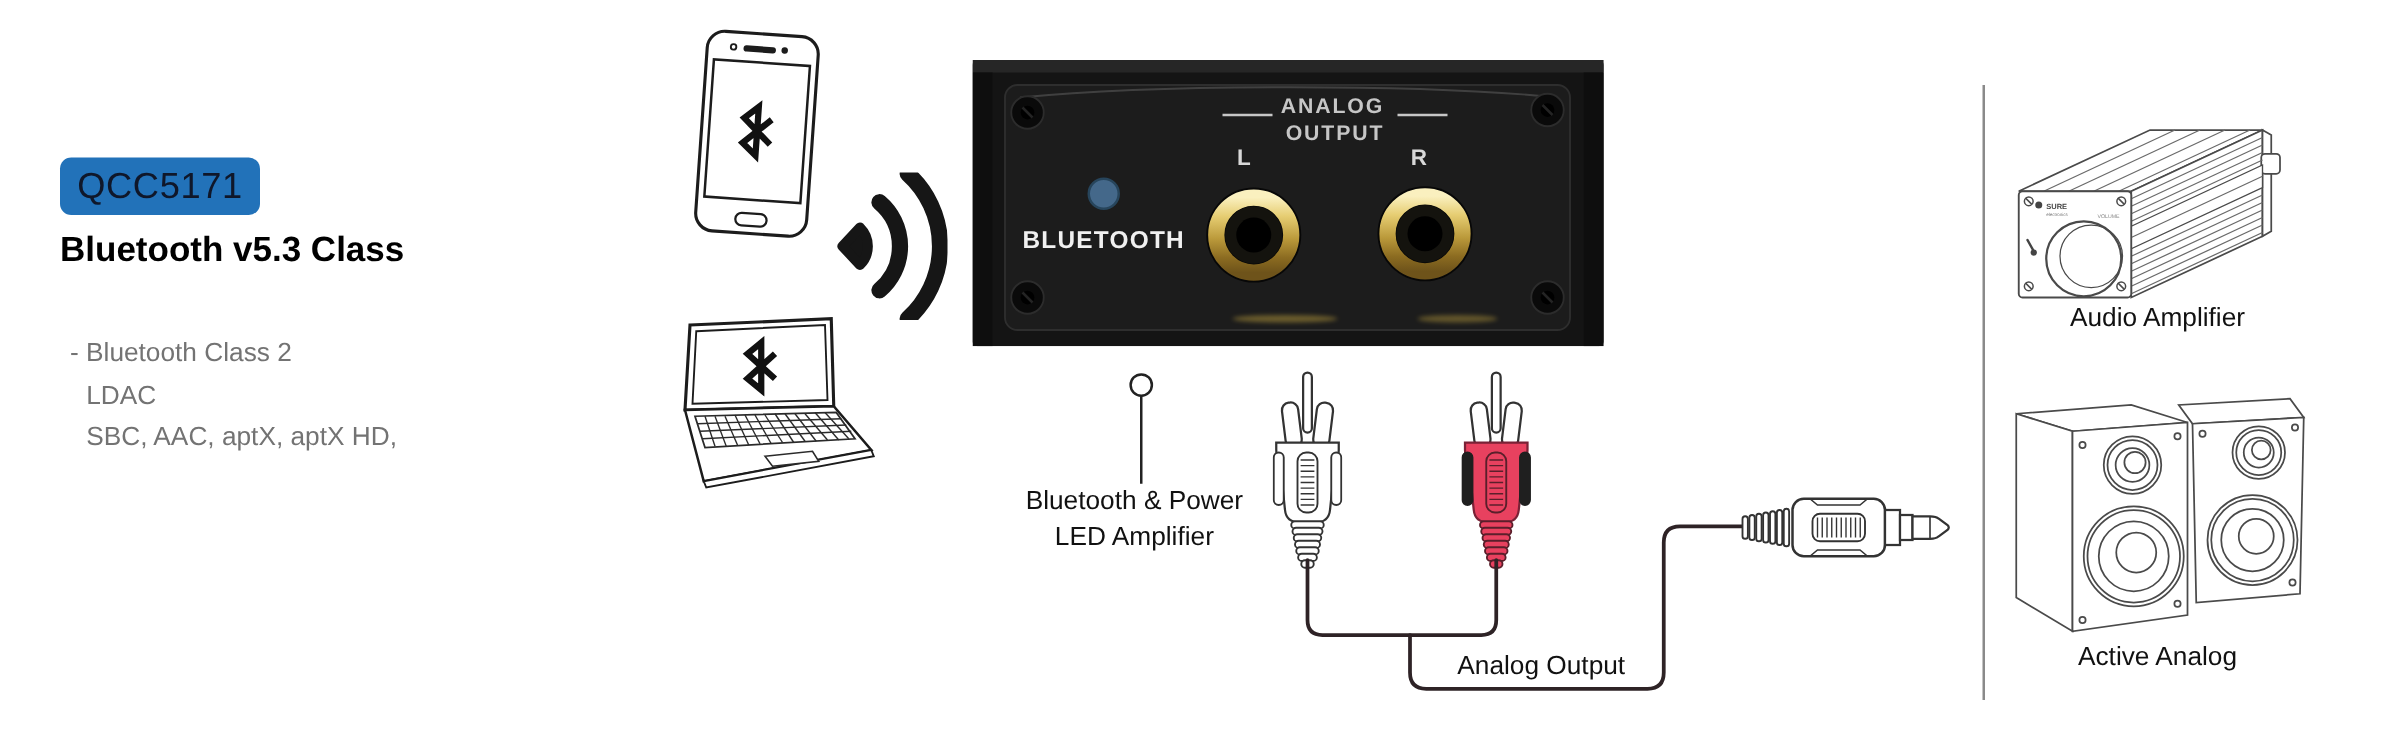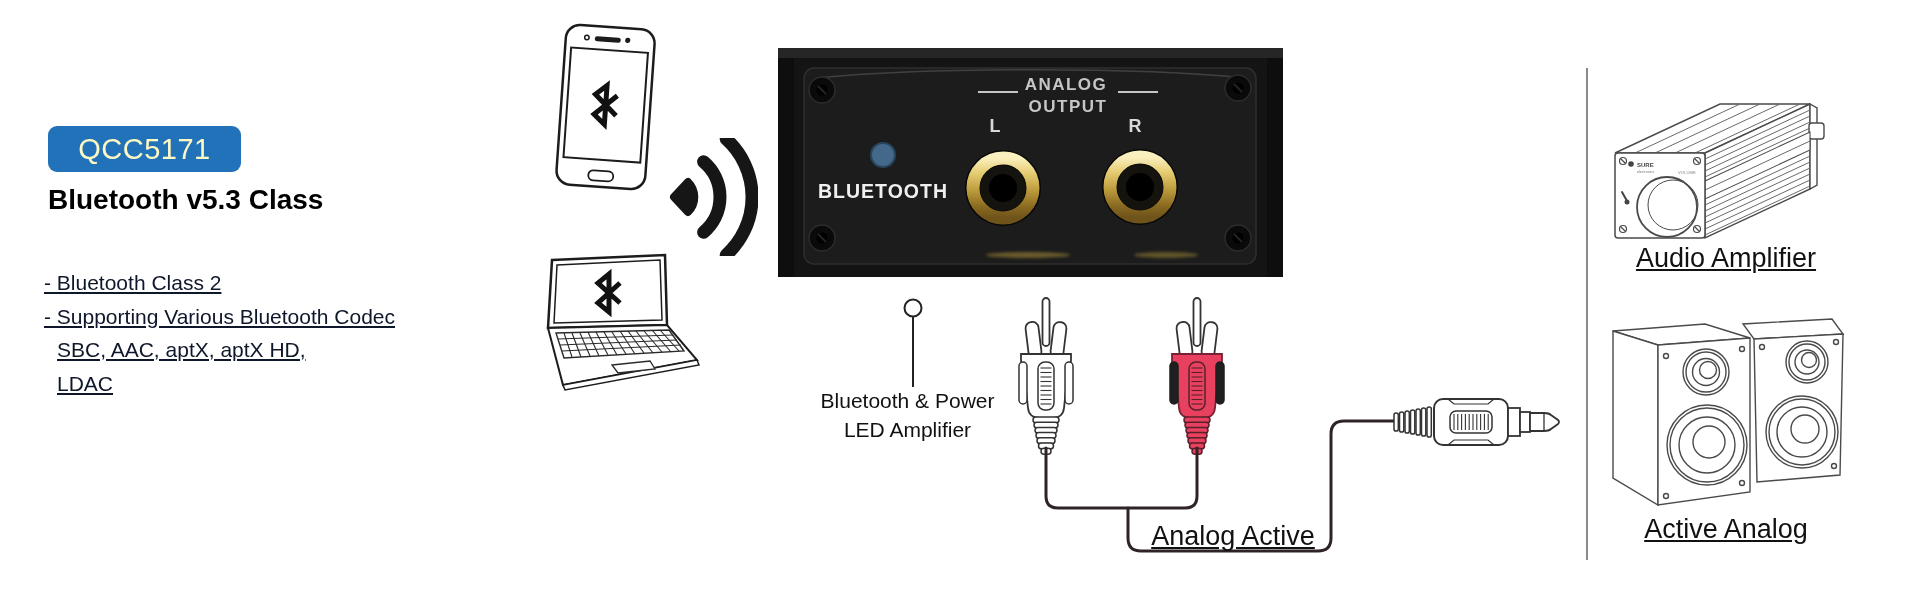--- a/index.html
+++ b/index.html
@@ -6,8 +6,8 @@
   .stage{position:relative;width:1920px;height:591px;background:#fff;overflow:hidden;
          font-family:"Liberation Sans",sans-serif;color:#1a1a1a;}
   .abs{position:absolute;}
-  .chip{left:48px;top:126px;width:193px;height:46px;border-radius:9px;
-        background:var(--accent,#2272b9);color:#fef9c3;font-size:29px;
+  .chip{left:48px;top:126px;width:160px;height:46px;border-radius:9px;
+        background:var(--accent,#2272b9);color:#0f172a;font-size:29px;
         display:flex;align-items:center;justify-content:center;letter-spacing:.5px;}
   .title{left:48px;top:184px;font-size:28px;font-weight:bold;color:#000;}
   .features{left:44px;top:266px;font-size:21px;line-height:33.5px;color:#0f172a;text-decoration:underline;}

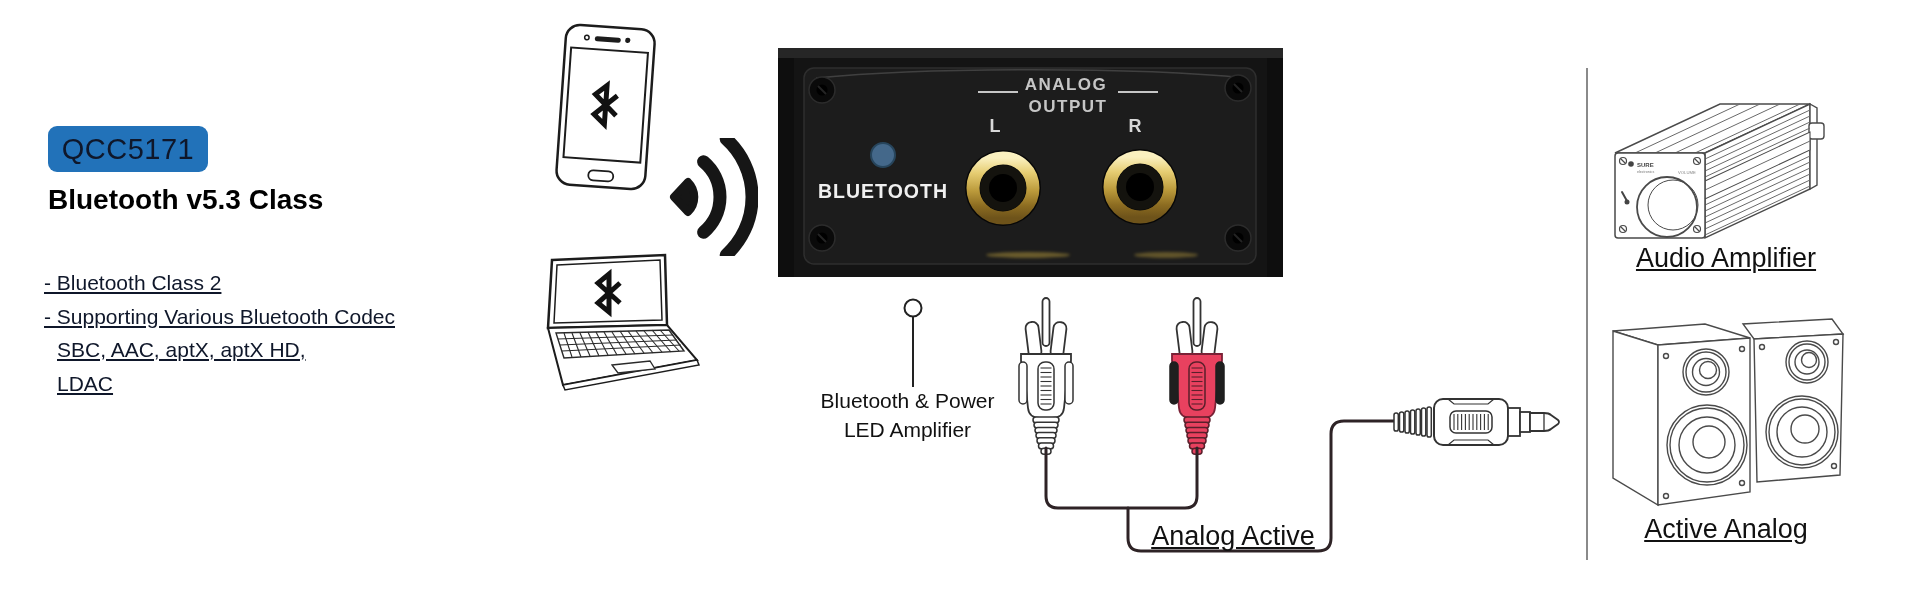--- a/index.html
+++ b/index.html
@@ -12,7 +12,7 @@
   .title{left:48px;top:184px;font-size:28px;font-weight:bold;color:#000;}
   .features{left:44px;top:266px;font-size:21px;line-height:33.5px;color:#0f172a;text-decoration:underline;}
   .feat.indent{margin-left:13px;}
-  .label{font-size:27px;text-align:center;color:#111;text-decoration:underline;}
+  .label{font-size:21px;text-align:center;color:#111;}
   .callout-text{left:795px;top:386px;width:225px;text-align:center;font-size:21px;line-height:29px;color:#111;}
   .analog-label{left:1128px;top:521px;width:210px;}
   .amp-label{left:1616px;top:243px;width:220px;}

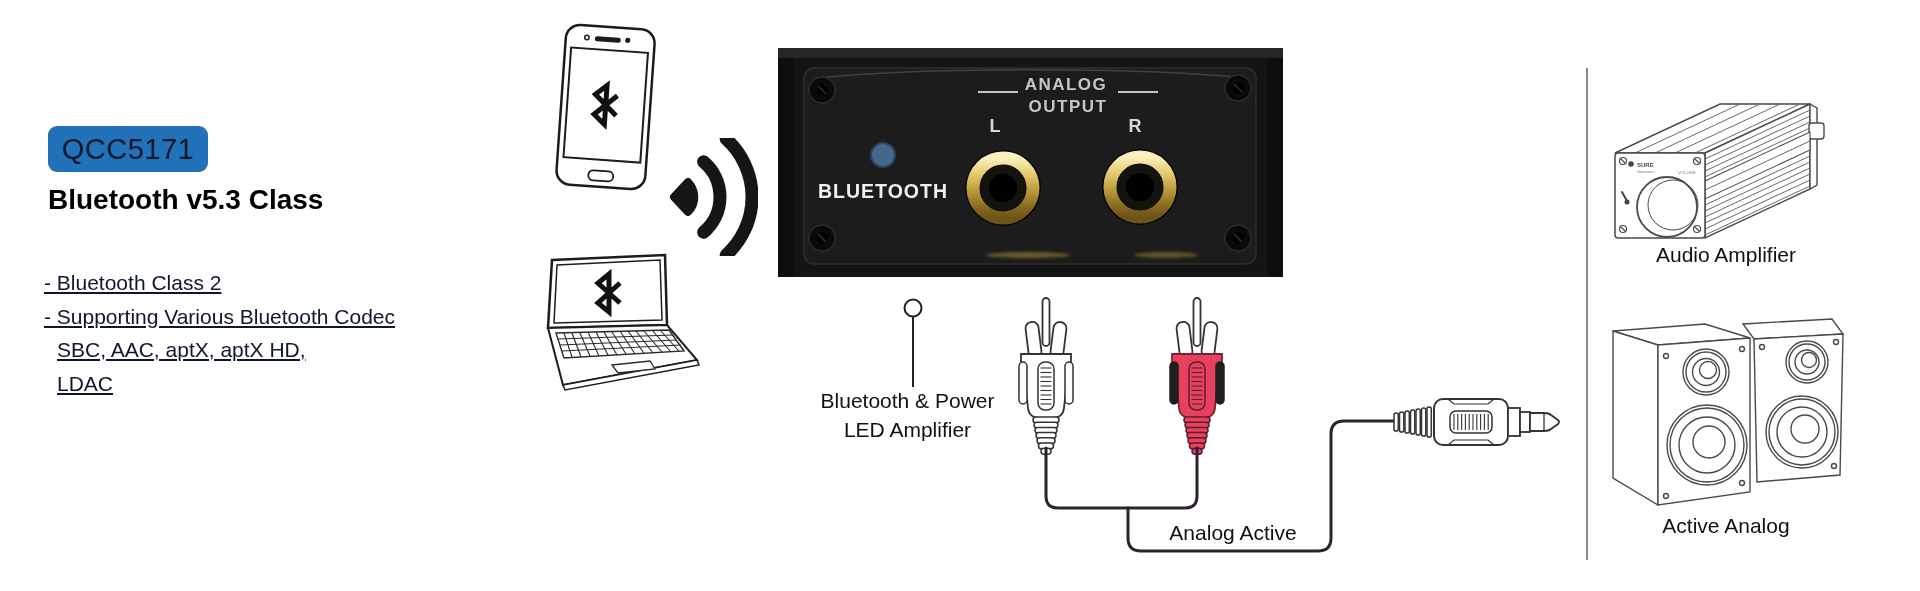--- a/index.html
+++ b/index.html
@@ -10,7 +10,7 @@
         background:var(--accent,#2272b9);color:#0f172a;font-size:29px;
         display:flex;align-items:center;justify-content:center;letter-spacing:.5px;}
   .title{left:48px;top:184px;font-size:28px;font-weight:bold;color:#000;}
-  .features{left:44px;top:266px;font-size:21px;line-height:33.5px;color:#0f172a;text-decoration:underline;}
+  .features{left:56px;top:266px;font-size:21px;line-height:33.5px;color:#737373;}
   .feat.indent{margin-left:13px;}
   .label{font-size:21px;text-align:center;color:#111;}
   .callout-text{left:795px;top:386px;width:225px;text-align:center;font-size:21px;line-height:29px;color:#111;}

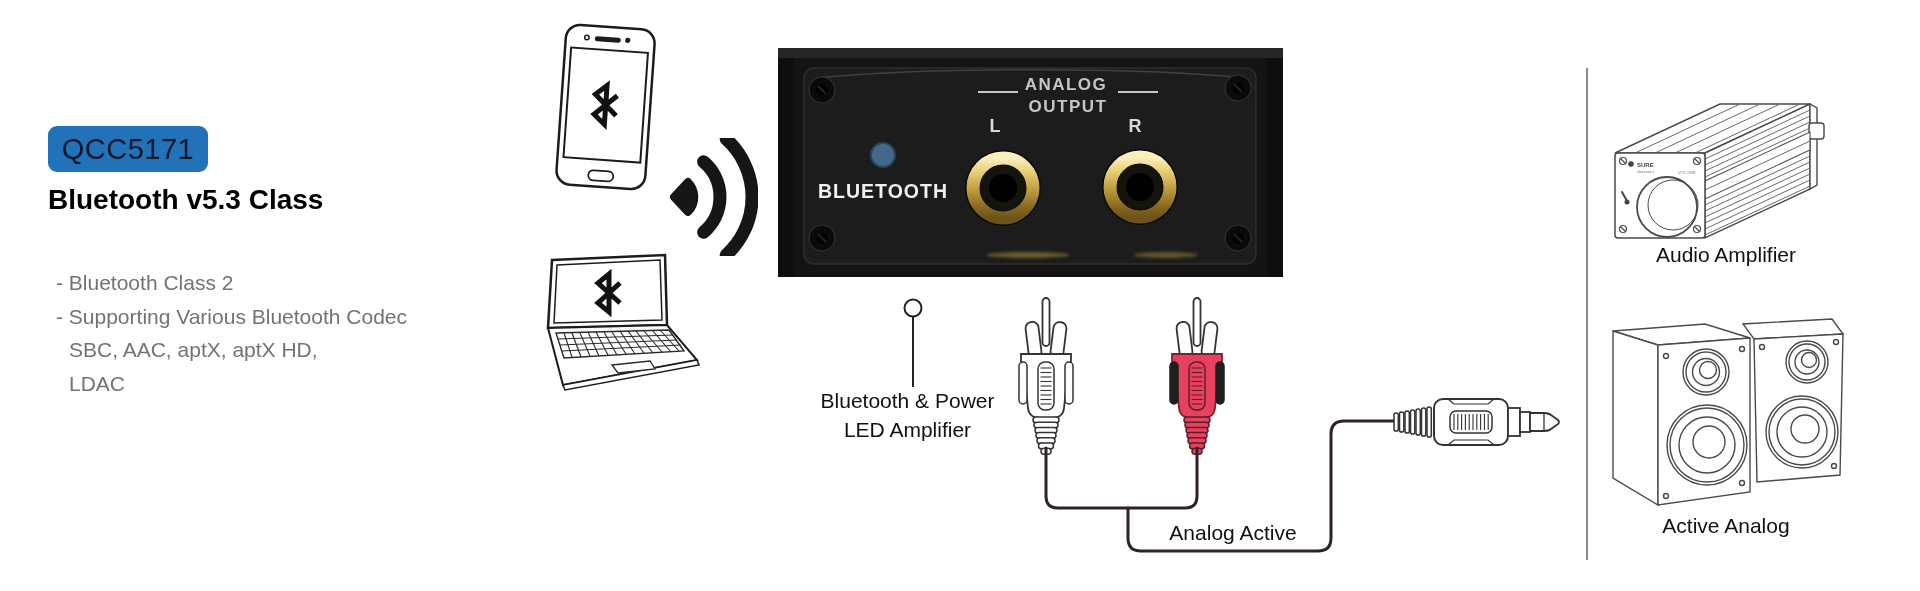--- a/index.html
+++ b/index.html
@@ -31,7 +31,6 @@
   <div class="abs title">Bluetooth v5.3 Class</div>
   <div class="abs features">
     <div class="feat">- Bluetooth Class 2</div>
-    <div class="feat">- Supporting Various Bluetooth Codec</div>
     <div class="feat indent">SBC, AAC, aptX, aptX HD,</div>
     <div class="feat indent">LDAC</div>
   </div>

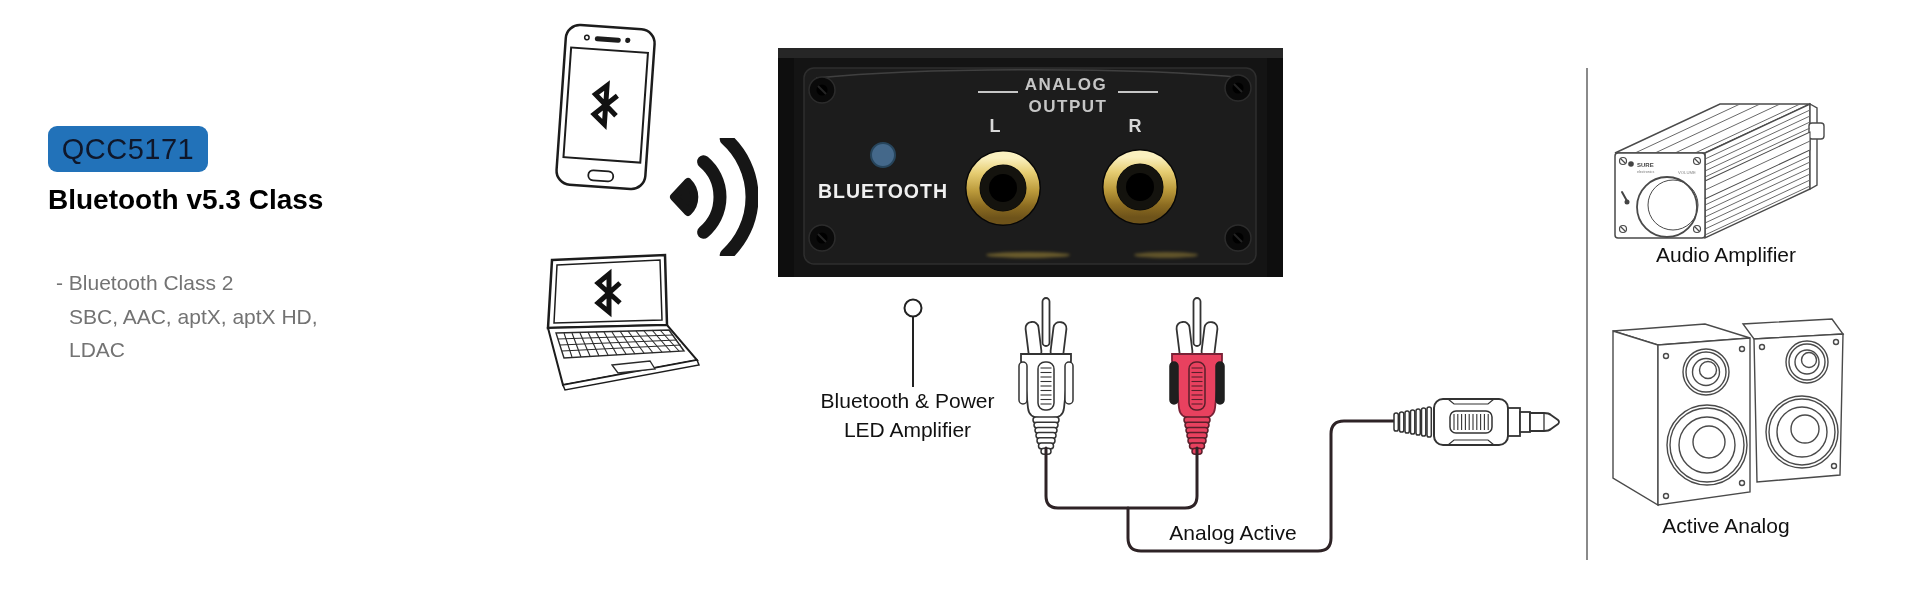--- a/index.html
+++ b/index.html
@@ -31,8 +31,8 @@
   <div class="abs title">Bluetooth v5.3 Class</div>
   <div class="abs features">
     <div class="feat">- Bluetooth Class 2</div>
+    <div class="feat indent">LDAC</div>
     <div class="feat indent">SBC, AAC, aptX, aptX HD,</div>
-    <div class="feat indent">LDAC</div>
   </div>
 
   <svg class="abs" style="left:558px;top:24px;transform:rotate(4deg);" width="95" height="168" viewBox="0 0 95 168">

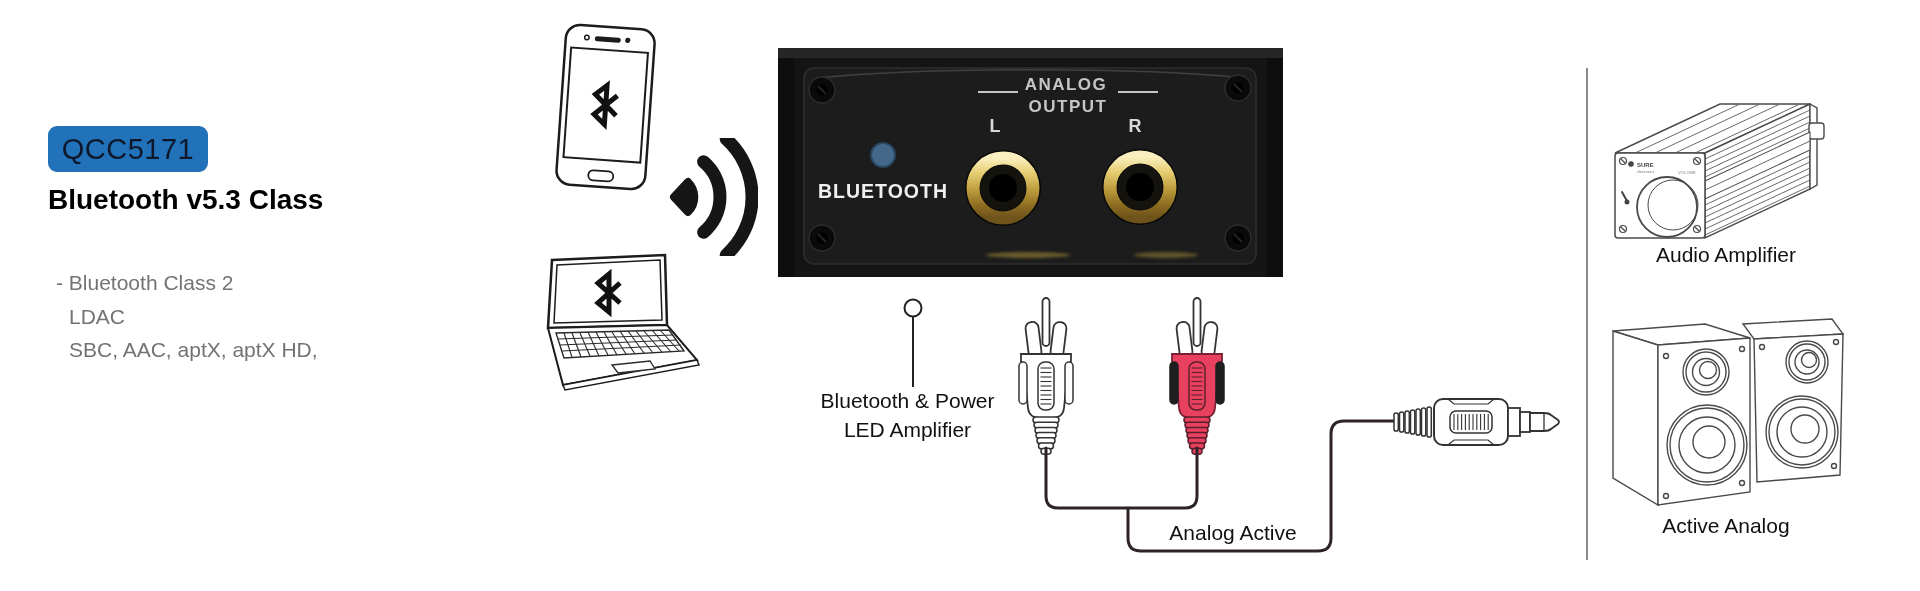--- a/index.html
+++ b/index.html
@@ -239,7 +239,7 @@
     <path d="M31,33 V81 Q31,93 43,93 H170 Q182,93 182,81 V33" fill="none" stroke="#2e2326" stroke-width="3" stroke-linecap="round"></path>
     <path d="M113,93 V123 Q113,136 126,136 H303 Q316,136 316,123 V19 Q316,6 329,6 H380" fill="none" stroke="#2e2326" stroke-width="3" stroke-linecap="round"></path>
   </svg>
-  <div class="abs label analog-label">Analog Active</div>
+  <div class="abs label analog-label">Analog Output</div>
 
   <svg class="abs" style="left:1386px;top:394px;" width="190" height="56" viewBox="0 0 190 56">
     <g stroke="#333" stroke-width="1.5" fill="#fff">

